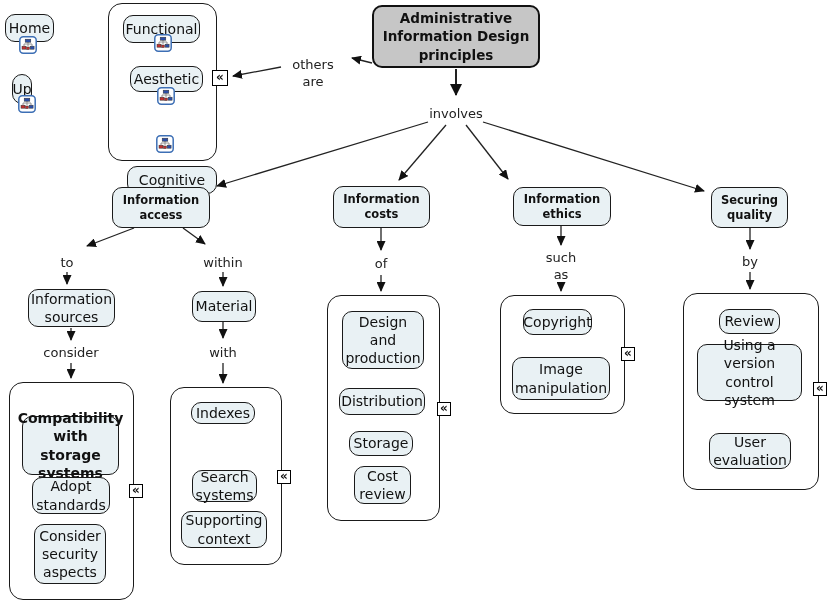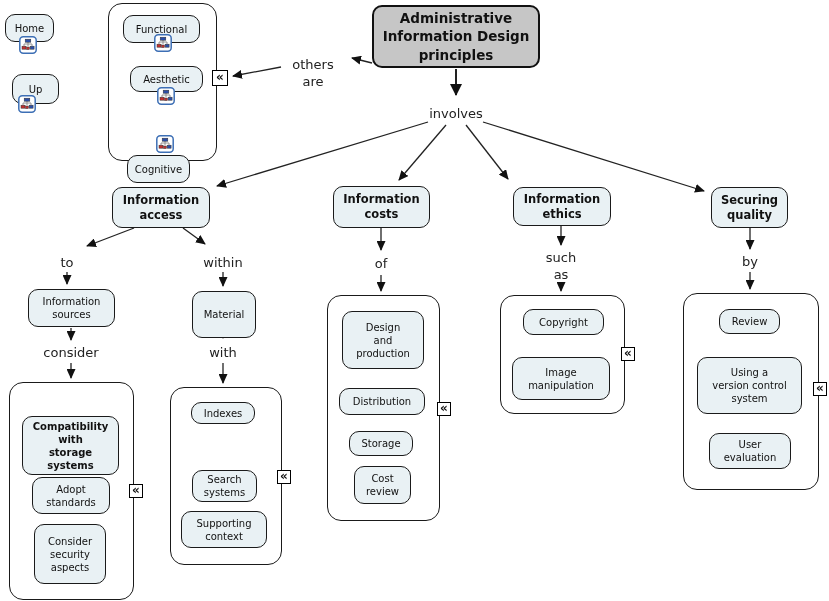--- a/index.html
+++ b/index.html
@@ -9,7 +9,7 @@
   .group{position:absolute;background:#ffffff;border:1.5px solid #1a1a1a;border-radius:14px;}
   .concept{position:absolute;box-sizing:border-box;display:flex;align-items:center;justify-content:center;
            text-align:center;background:#e9f1f4;border:1.5px solid #1a1a1a;border-radius:10px;
-           font-size:10px;line-height:1.3;white-space:pre-line;padding:2px 4px;}
+           font-size:14px;line-height:1.3;white-space:pre-line;padding:2px 4px;}
   .concept.bold{font-weight:700;font-size:11.5px;}
   .title{position:absolute;box-sizing:border-box;display:flex;align-items:center;justify-content:center;
          text-align:center;background:#c6c6c6;border:2px solid #111;border-radius:10px;

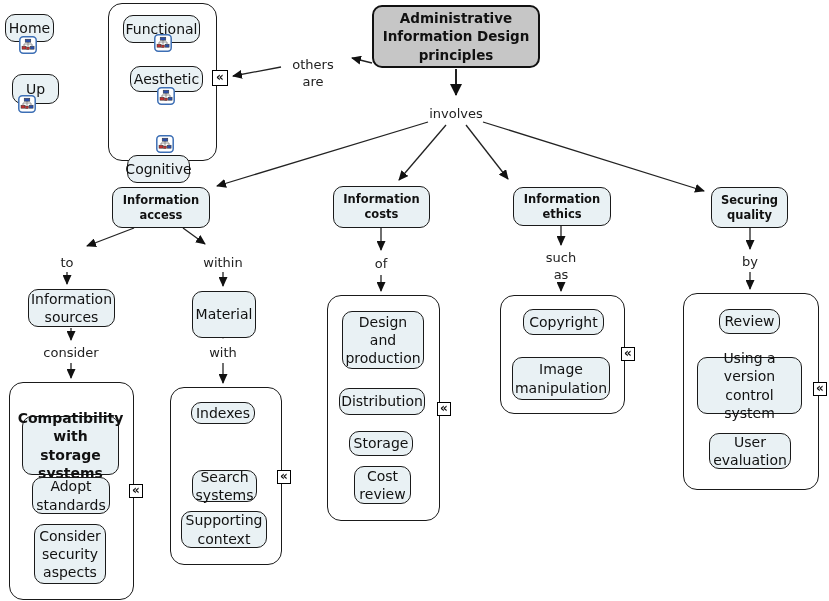--- a/index.html
+++ b/index.html
@@ -74,7 +74,7 @@
   <div class="group" style="left:683px;top:293px;width:134px;height:195px;"></div>
 
   <div class="concept" style="left:5px;top:14px;width:49px;height:28px;">Home</div>
-  <div class="concept" style="left:12px;top:74px;width:47px;height:30px;">Up</div>
+  <div class="concept" style="left:12px;top:74px;width:20px;height:30px;">Up</div>
 
   <div class="concept" style="left:123px;top:15px;width:77px;height:28px;">Functional</div>
   <div class="concept" style="left:130px;top:66px;width:73px;height:26px;">Aesthetic</div>

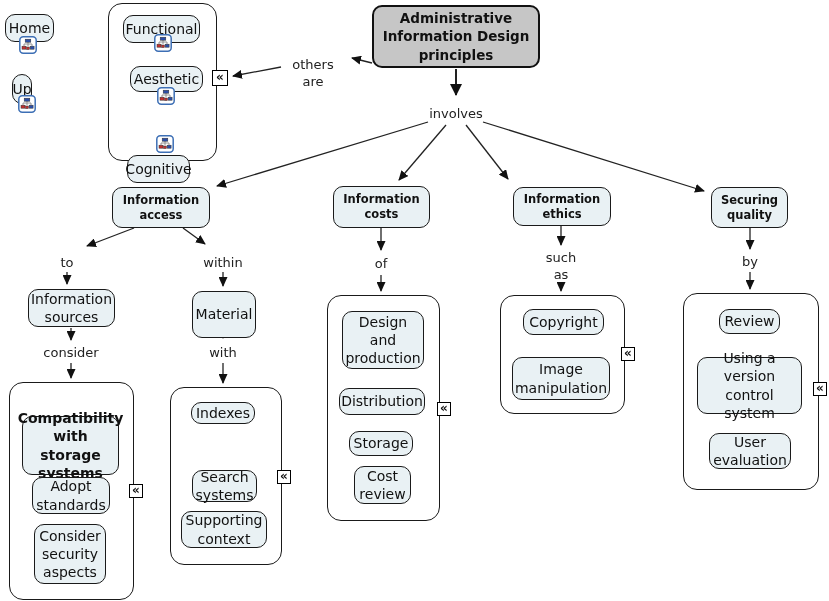--- a/index.html
+++ b/index.html
@@ -78,7 +78,7 @@
 
   <div class="concept" style="left:123px;top:15px;width:77px;height:28px;">Functional</div>
   <div class="concept" style="left:130px;top:66px;width:73px;height:26px;">Aesthetic</div>
-  <div class="concept" style="left:127px;top:119px;width:63px;height:28px;margin-top:36px;">Cognitive</div>
+  <div class="concept" style="left:127px;top:130px;width:90px;height:28px;margin-top:36px;">Cognitive</div>
 
   <svg class="mapicon" style="left:19px;top:36px;" viewBox="0 0 18 18">
       <rect x="0.8" y="0.8" width="16.4" height="16.4" rx="3.5" fill="#fff" stroke="#3d6fb5" stroke-width="1.5"></rect>

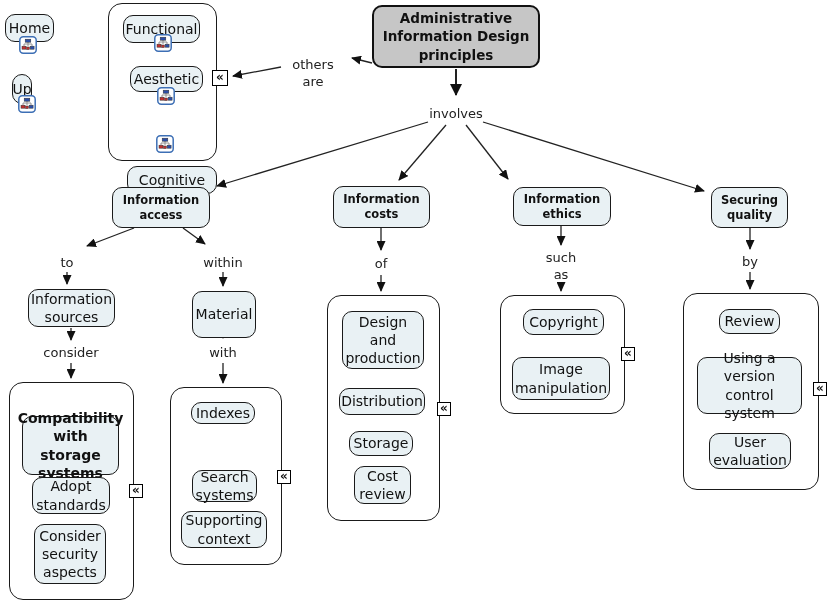--- a/index.html
+++ b/index.html
@@ -136,7 +136,7 @@
 
   <div class="concept" style="left:28px;top:289px;width:87px;height:38px;">Information
 sources</div>
-  <div class="concept" style="left:192px;top:291px;width:64px;height:47px;">Material</div>
+  <div class="concept" style="left:192px;top:291px;width:64px;height:31px;">Material</div>
 
   <div class="concept" style="left:22px;top:416px;width:97px;height:59px;font-weight:bold;">Compatibility
 with

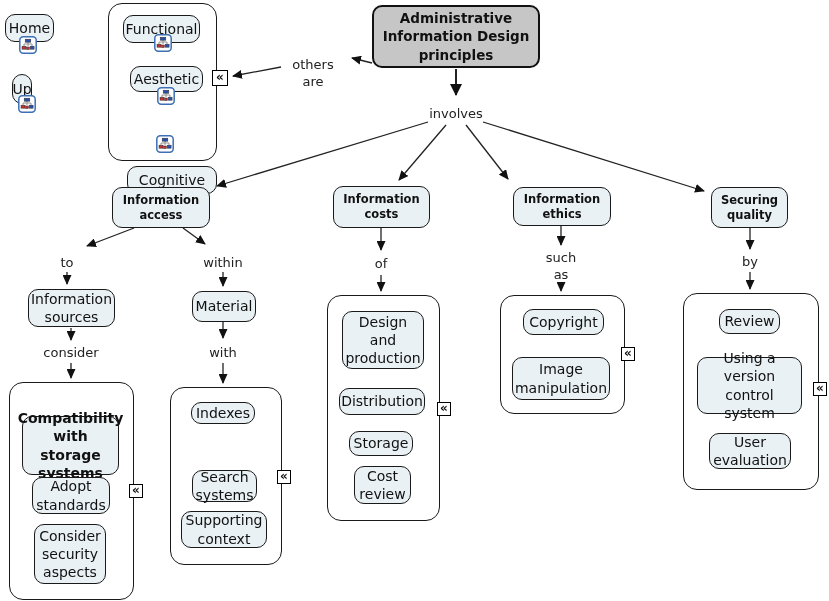--- a/index.html
+++ b/index.html
@@ -162,7 +162,7 @@
   <div class="concept" style="left:354px;top:466px;width:57px;height:38px;">Cost
 review</div>
 
-  <div class="concept" style="left:523px;top:309px;width:81px;height:26px;">Copyright</div>
+  <div class="concept" style="left:523px;top:309px;width:69px;height:26px;">Copyright</div>
   <div class="concept" style="left:512px;top:357px;width:98px;height:43px;">Image
 manipulation</div>
 

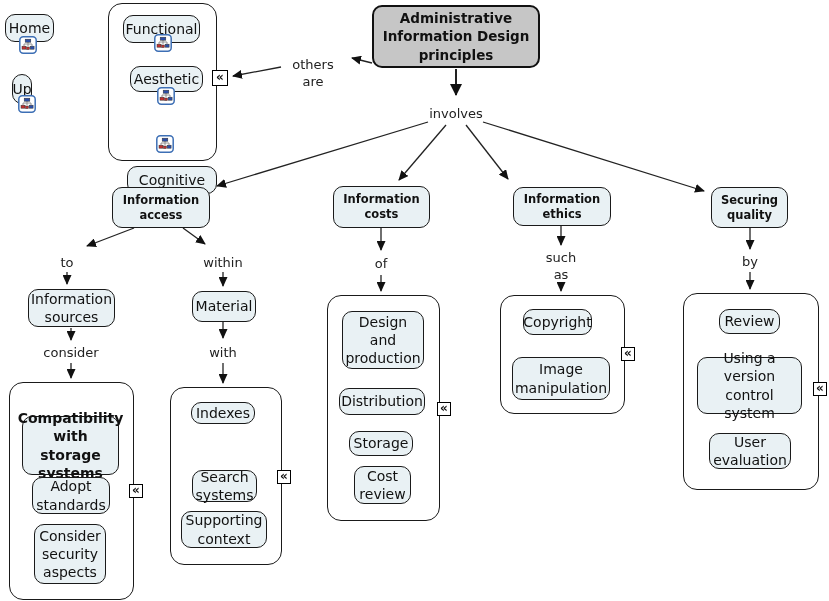--- a/index.html
+++ b/index.html
@@ -167,7 +167,7 @@
 manipulation</div>
 
   <div class="concept" style="left:719px;top:309px;width:61px;height:25px;">Review</div>
-  <div class="concept" style="left:697px;top:357px;width:105px;height:57px;">Using a
+  <div class="concept" style="left:697px;top:344px;width:105px;height:57px;">Using a
 version control
 system</div>
   <div class="concept" style="left:709px;top:433px;width:82px;height:36px;">User

